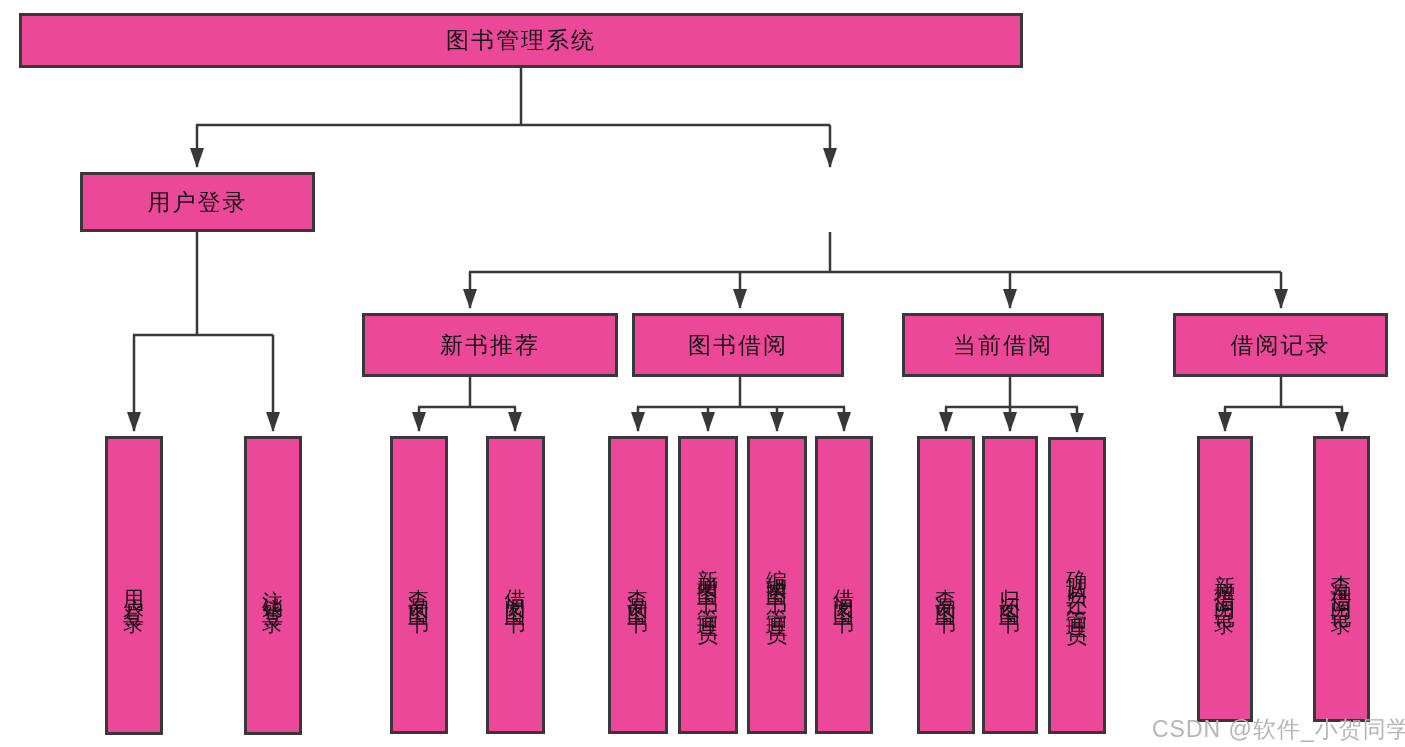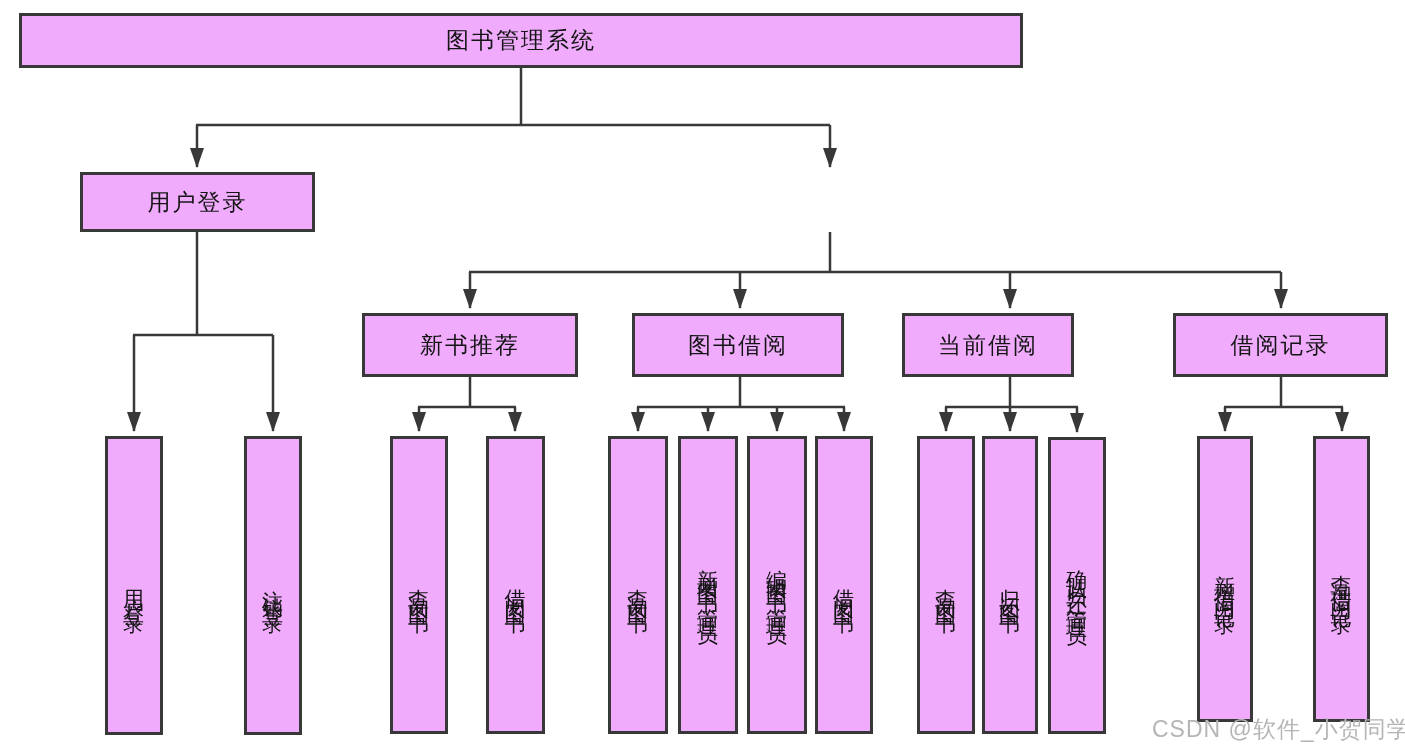--- a/index.html
+++ b/index.html
@@ -14,7 +14,7 @@
   .box{
     position:absolute;
     box-sizing:border-box;
-    background:#f0abfc;
+    background:#ec4899;
     border:3px solid #383838;
     color:#141414;
     display:flex;

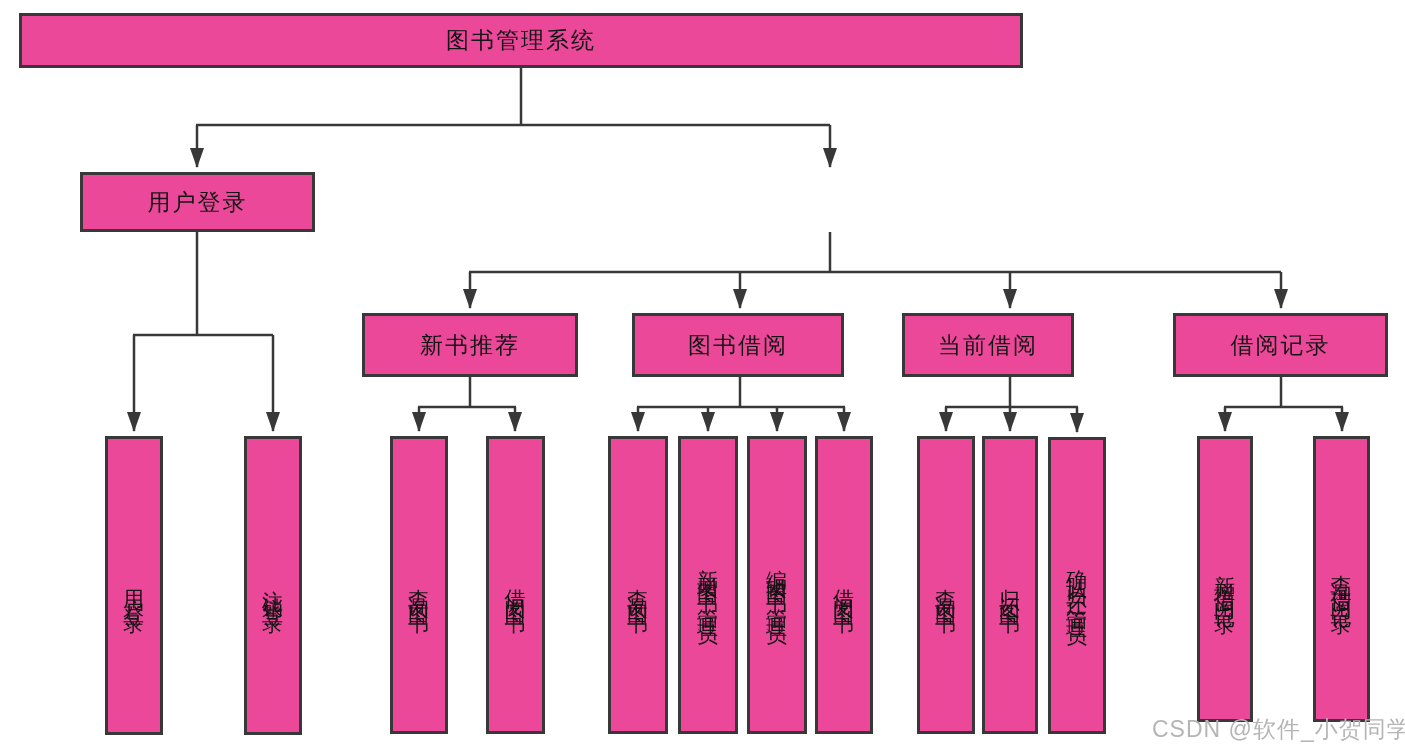--- a/index.html
+++ b/index.html
@@ -104,7 +104,7 @@
 
   <div class="box hbox" style="left:80px;top:172px;width:235px;height:60px;">用户登录</div>
 
-  <div class="box hbox" style="left:362px;top:313px;width:216px;height:64px;">新书推荐</div>
+  <div class="box hbox" style="left:362px;top:313px;width:256px;height:64px;">新书推荐</div>
   <div class="box hbox" style="left:632px;top:313px;width:212px;height:64px;">图书借阅</div>
   <div class="box hbox" style="left:902px;top:313px;width:172px;height:64px;">当前借阅</div>
   <div class="box hbox" style="left:1173px;top:313px;width:215px;height:64px;">借阅记录</div>

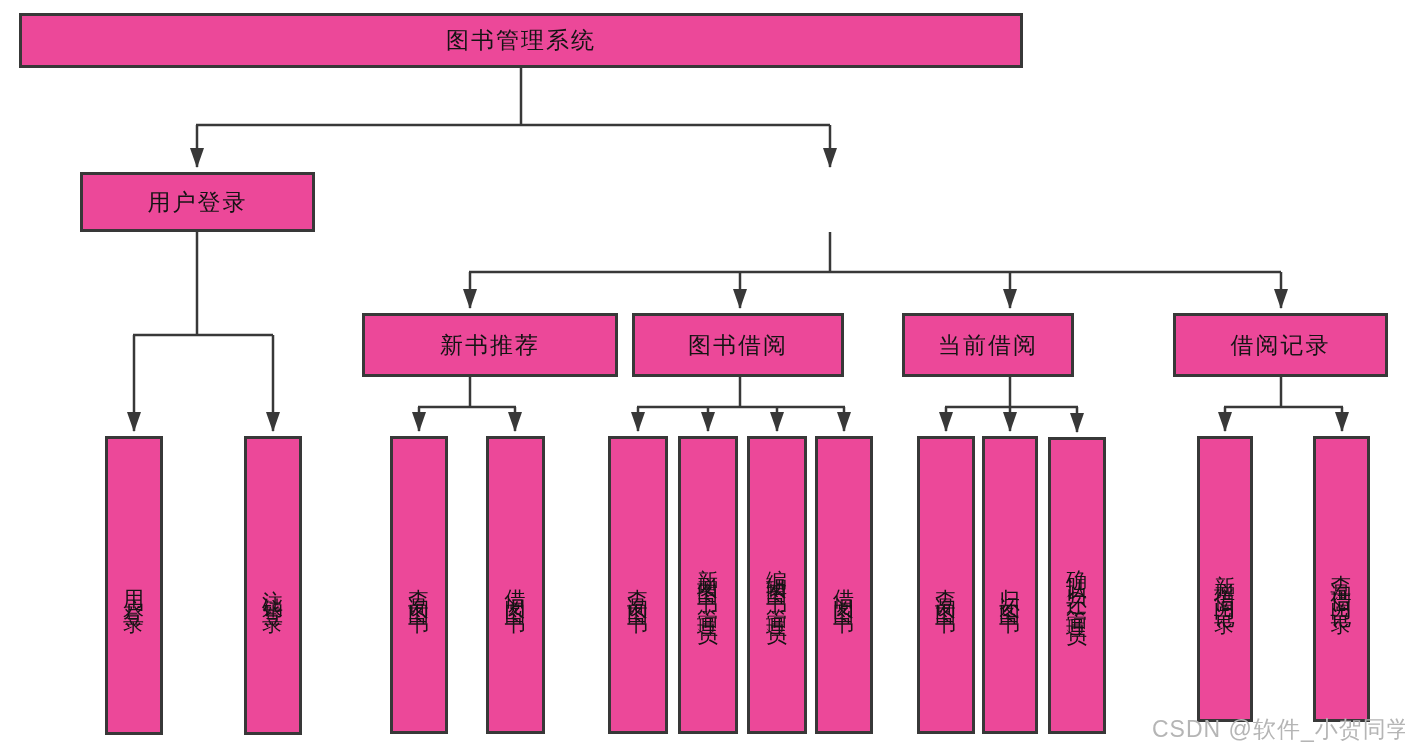--- a/index.html
+++ b/index.html
@@ -106,7 +106,7 @@
 
   <div class="box hbox" style="left:362px;top:313px;width:256px;height:64px;">新书推荐</div>
   <div class="box hbox" style="left:632px;top:313px;width:212px;height:64px;">图书借阅</div>
-  <div class="box hbox" style="left:902px;top:313px;width:172px;height:64px;">当前借阅</div>
+  <div class="box hbox" style="left:902px;top:313px;width:202px;height:64px;">当前借阅</div>
   <div class="box hbox" style="left:1173px;top:313px;width:215px;height:64px;">借阅记录</div>
 
   <div class="box vbox" style="left:105px;top:436px;width:58px;height:299px;">用户登录</div>

